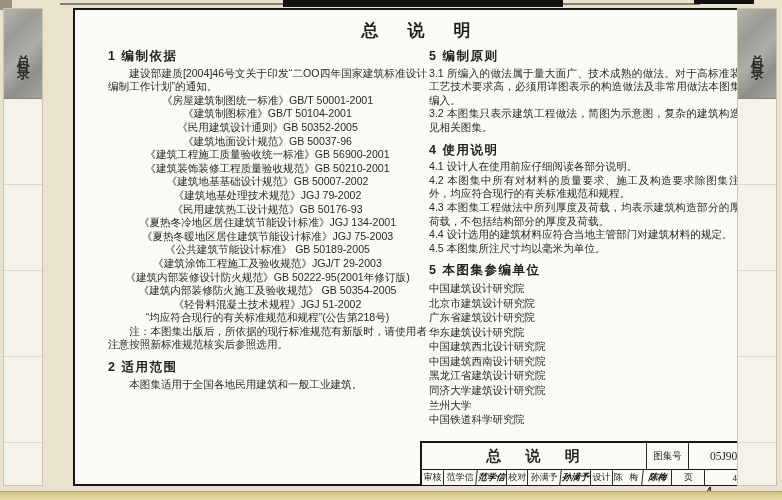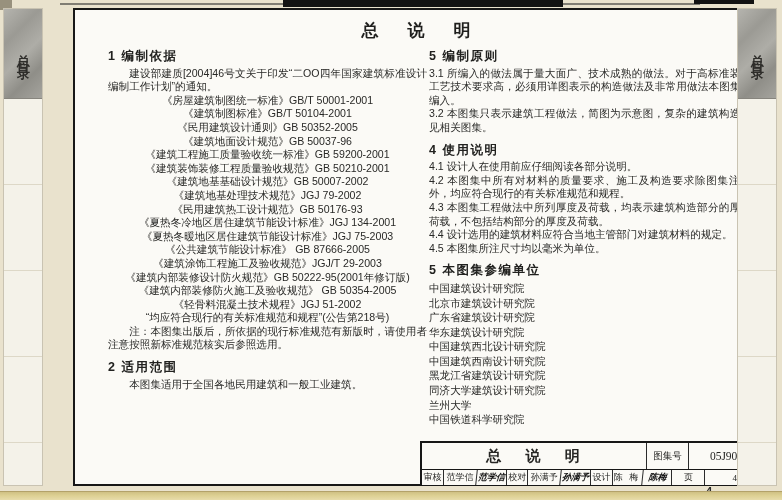--- a/index.html
+++ b/index.html
@@ -129,7 +129,7 @@
           <div class="std-line">《建筑制图标准》GB/T 50104-2001</div>
           <div class="std-line">《民用建筑设计通则》GB 50352-2005</div>
           <div class="std-line">《建筑地面设计规范》GB 50037-96</div>
-          <div class="std-line">《建筑工程施工质量验收统一标准》GB 59200-2001</div>
+          <div class="std-line">《建筑工程施工质量验收统一标准》GB 56900-2001</div>
           <div class="std-line">《建筑装饰装修工程质量验收规范》GB 50210-2001</div>
           <div class="std-line">《建筑地基基础设计规范》GB 50007-2002</div>
           <div class="std-line">《建筑地基处理技术规范》JGJ 79-2002</div>

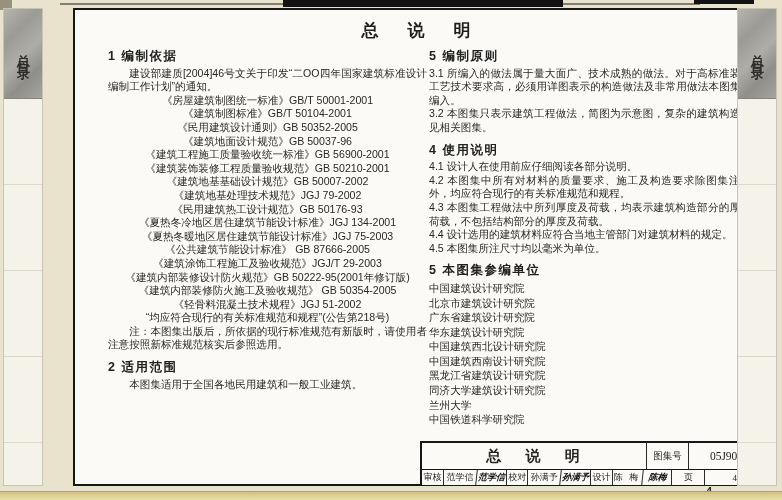--- a/index.html
+++ b/index.html
@@ -136,7 +136,7 @@
           <div class="std-line">《民用建筑热工设计规范》GB 50176-93</div>
           <div class="std-line">《夏热冬冷地区居住建筑节能设计标准》JGJ 134-2001</div>
           <div class="std-line">《夏热冬暖地区居住建筑节能设计标准》JGJ 75-2003</div>
-          <div class="std-line">《公共建筑节能设计标准》 GB 87666-2005</div>
+          <div class="std-line">《公共建筑节能设计标准》 GB 50189-2005</div>
           <div class="std-line">《建筑涂饰工程施工及验收规范》JGJ/T 29-2003</div>
           <div class="std-line">《建筑内部装修设计防火规范》GB 50222-95(2001年修订版)</div>
           <div class="std-line">《建筑内部装修防火施工及验收规范》 GB 50354-2005</div>

